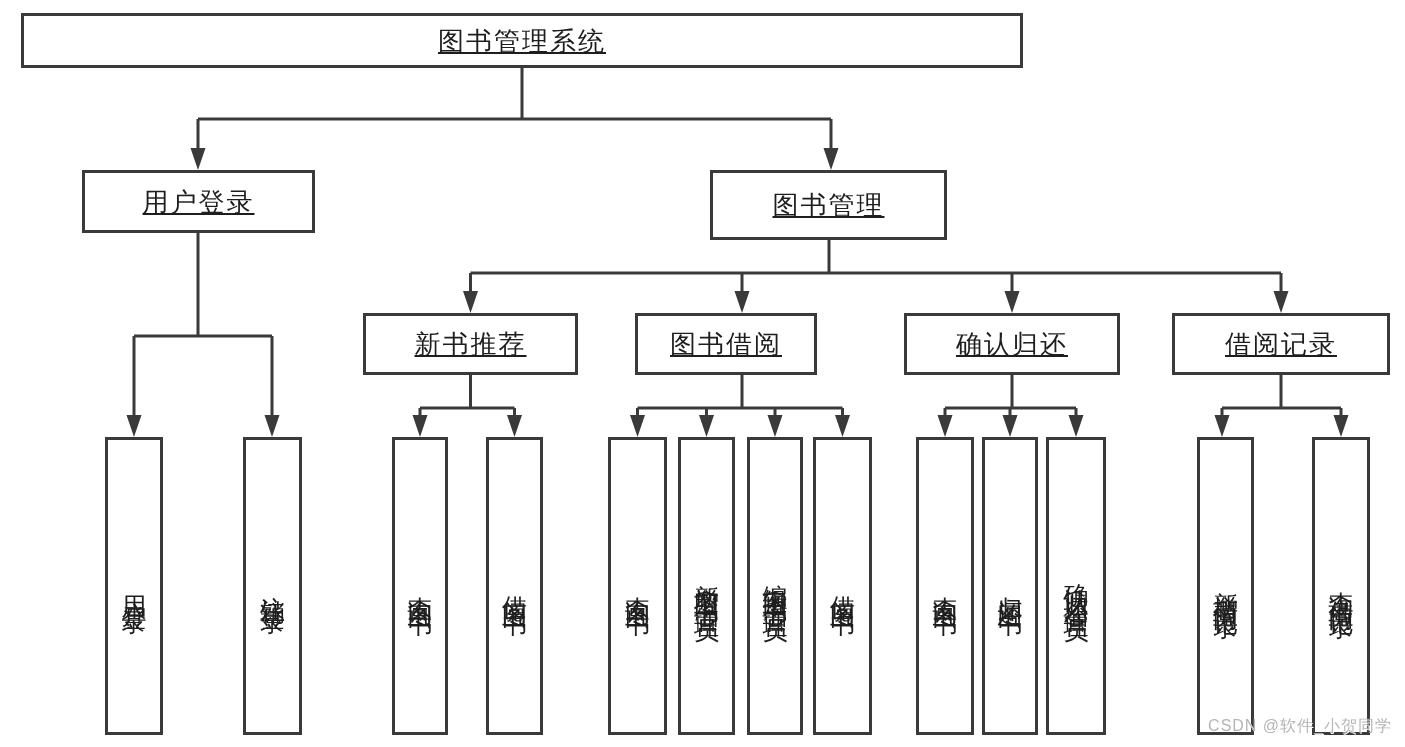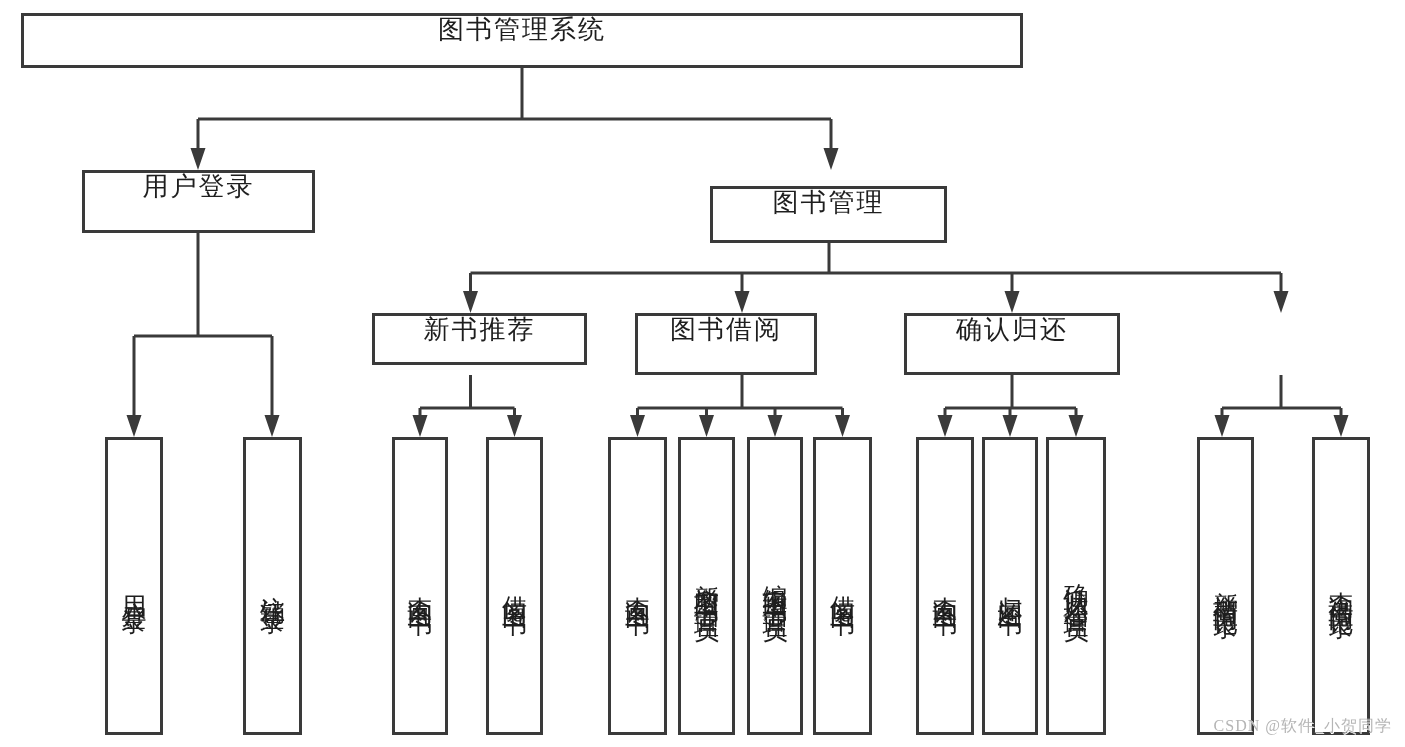--- a/index.html
+++ b/index.html
@@ -17,9 +17,9 @@
     position:absolute;
     border:3px solid var(--line);
     background:#fff;
-    display:flex;align-items:flex-start;justify-content:center;
+    display:flex;align-items:center;justify-content:center;
     font-size:26px;letter-spacing:2px;line-height:1;
-    z-index:1;white-space:nowrap;
+    z-index:1;white-space:nowrap;text-decoration:underline;
   }
   .leaf{
     position:absolute;top:437px;height:298px;

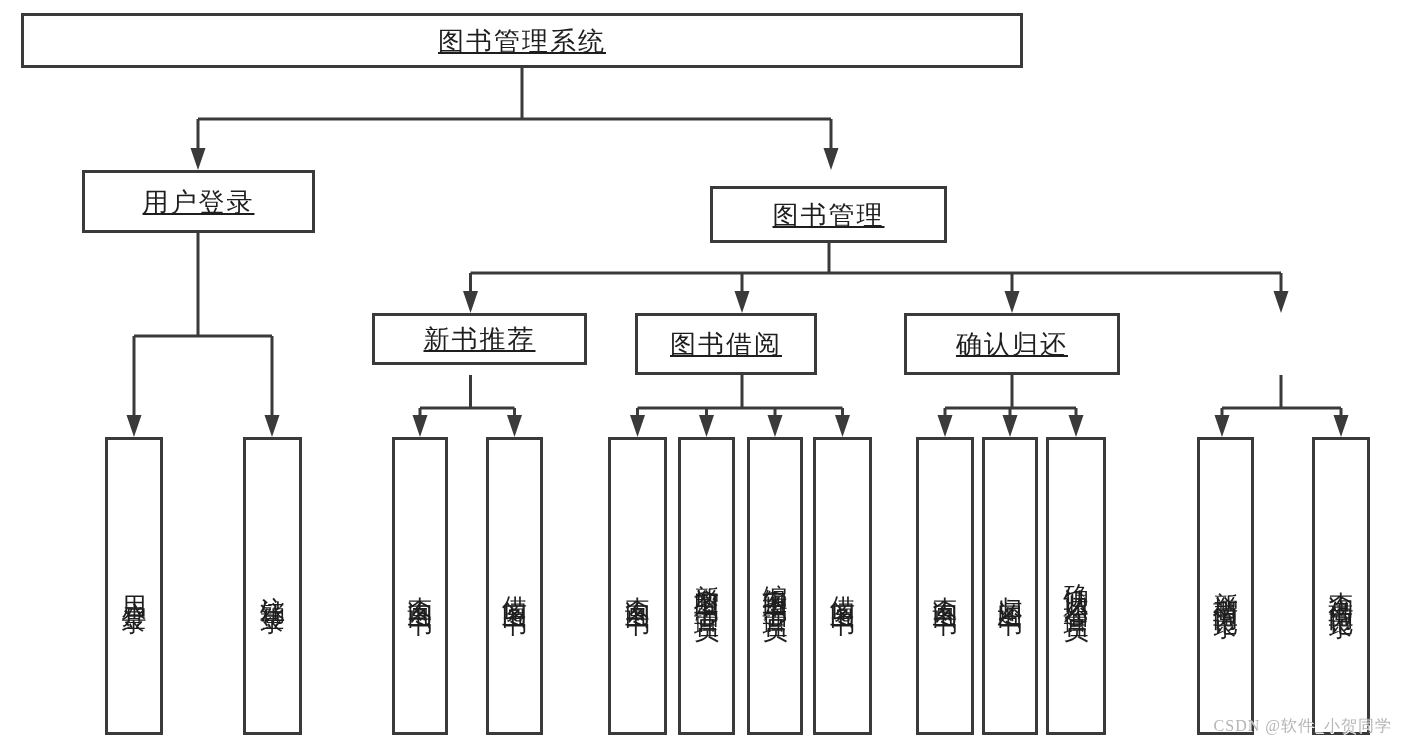--- a/index.html
+++ b/index.html
@@ -86,7 +86,7 @@
   <div class="node" style="left:82px;top:170px;width:233px;height:63px">
     <span>用户登录</span>
   </div>
-  <div class="node" style="left:710px;top:186px;width:237px;height:57px">
+  <div class="node" style="left:710px;top:170px;width:237px;height:70px">
     <span>图书管理</span>
   </div>
 

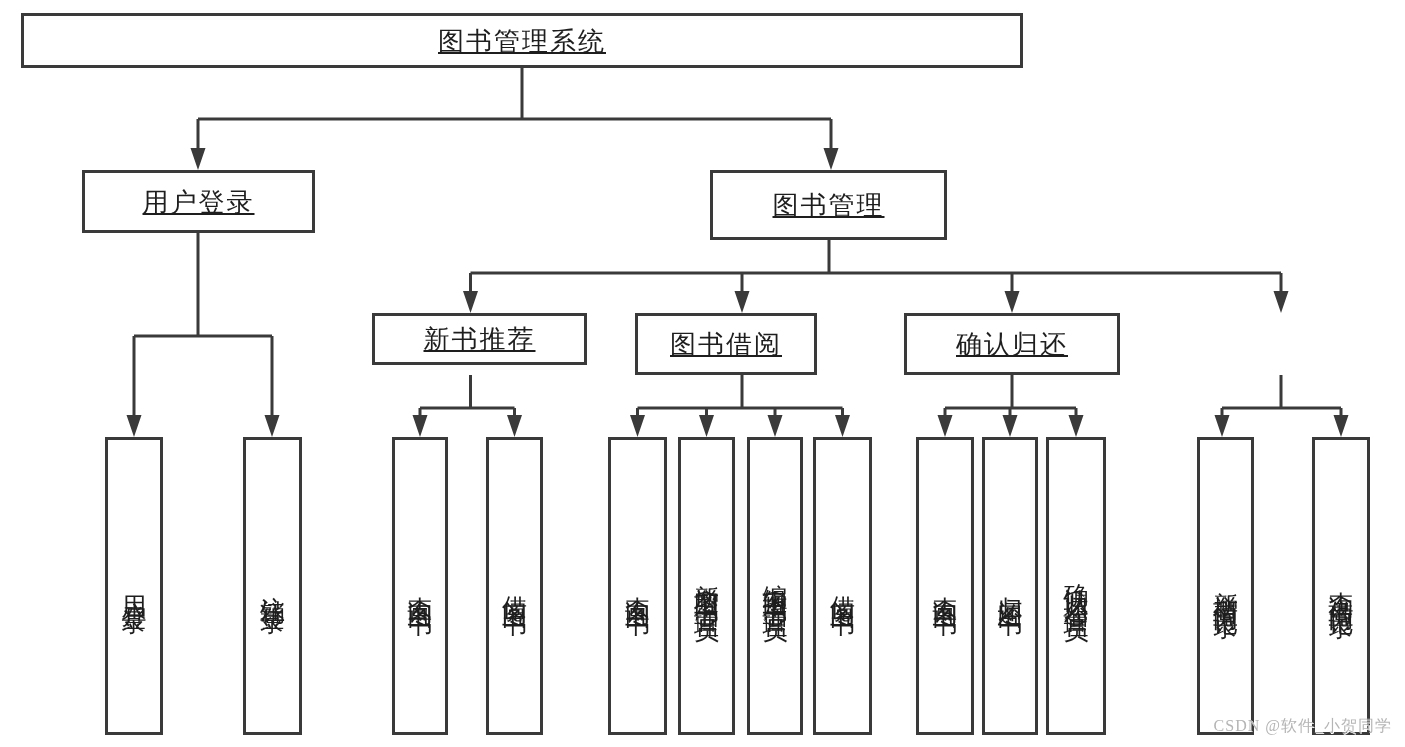--- a/index.html
+++ b/index.html
@@ -90,7 +90,7 @@
     <span>图书管理</span>
   </div>
 
-  <div class="node" style="left:372px;top:313px;width:215px;height:52px">
+  <div class="node" style="left:363px;top:313px;width:215px;height:62px">
     <span>新书推荐</span>
   </div>
   <div class="node" style="left:635px;top:313px;width:182px;height:62px">

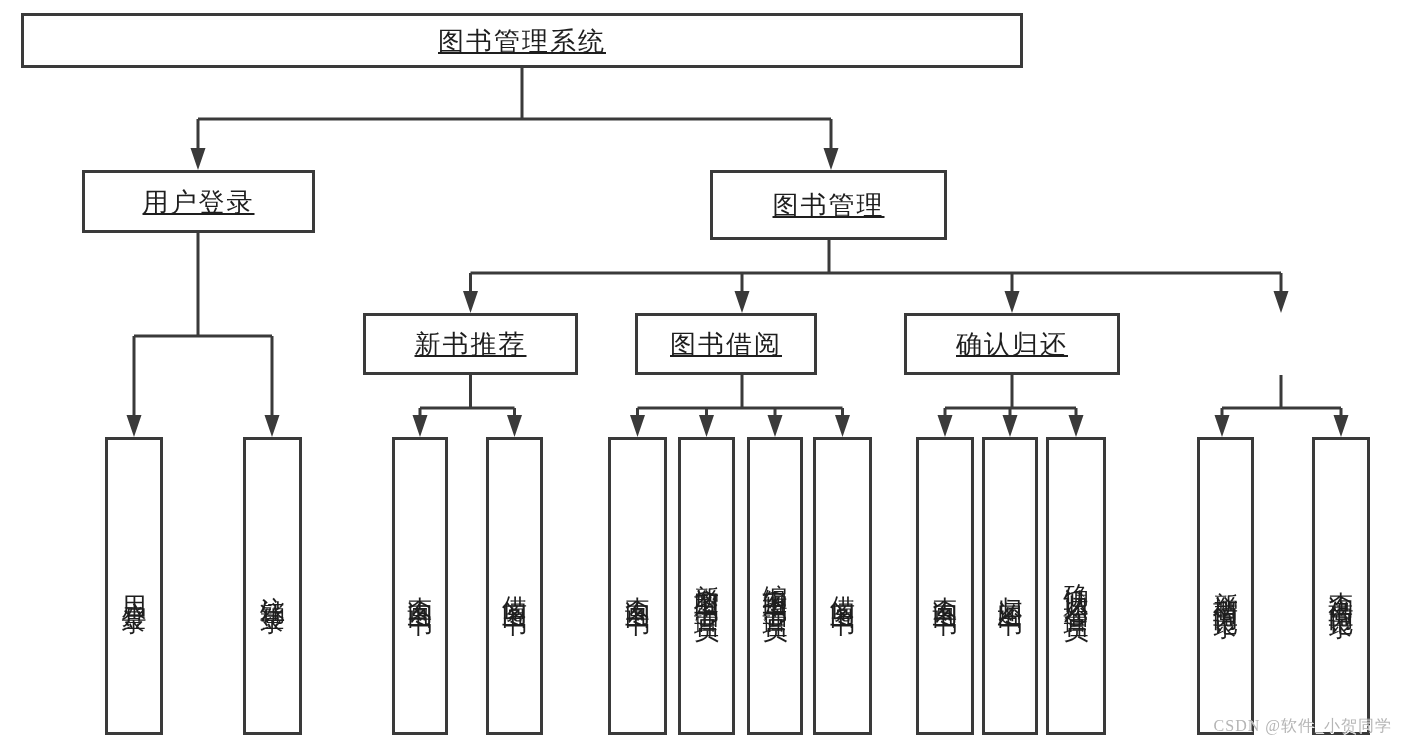--- a/index.html
+++ b/index.html
@@ -99,6 +99,9 @@
   <div class="node" style="left:904px;top:313px;width:216px;height:62px">
     <span>确认归还</span>
   </div>
+  <div class="node" style="left:1172px;top:313px;width:218px;height:62px">
+    <span>借阅记录</span>
+  </div>
 
   <div class="leaf" style="left:105px;width:58px">
     <span class="vtext">用户登录</span>

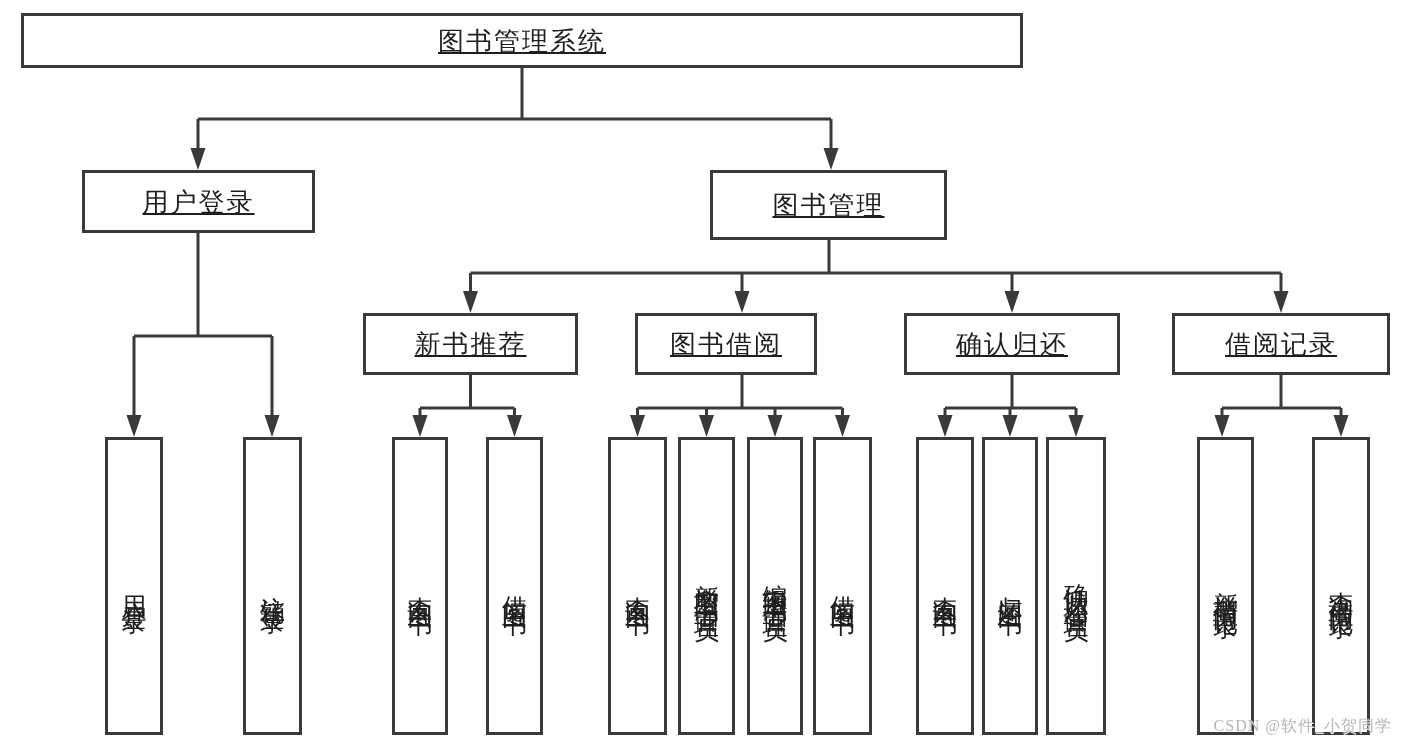--- a/index.html
+++ b/index.html
@@ -41,7 +41,7 @@
     font-size:16px;letter-spacing:1px;
     color:var(--wm);
     text-shadow:1px 1px 0 #fff;
-    z-index:2;white-space:nowrap;font-family:Liberation Serif, serif;
+    z-index:2;white-space:nowrap;
   }
 </style>
 </head>

